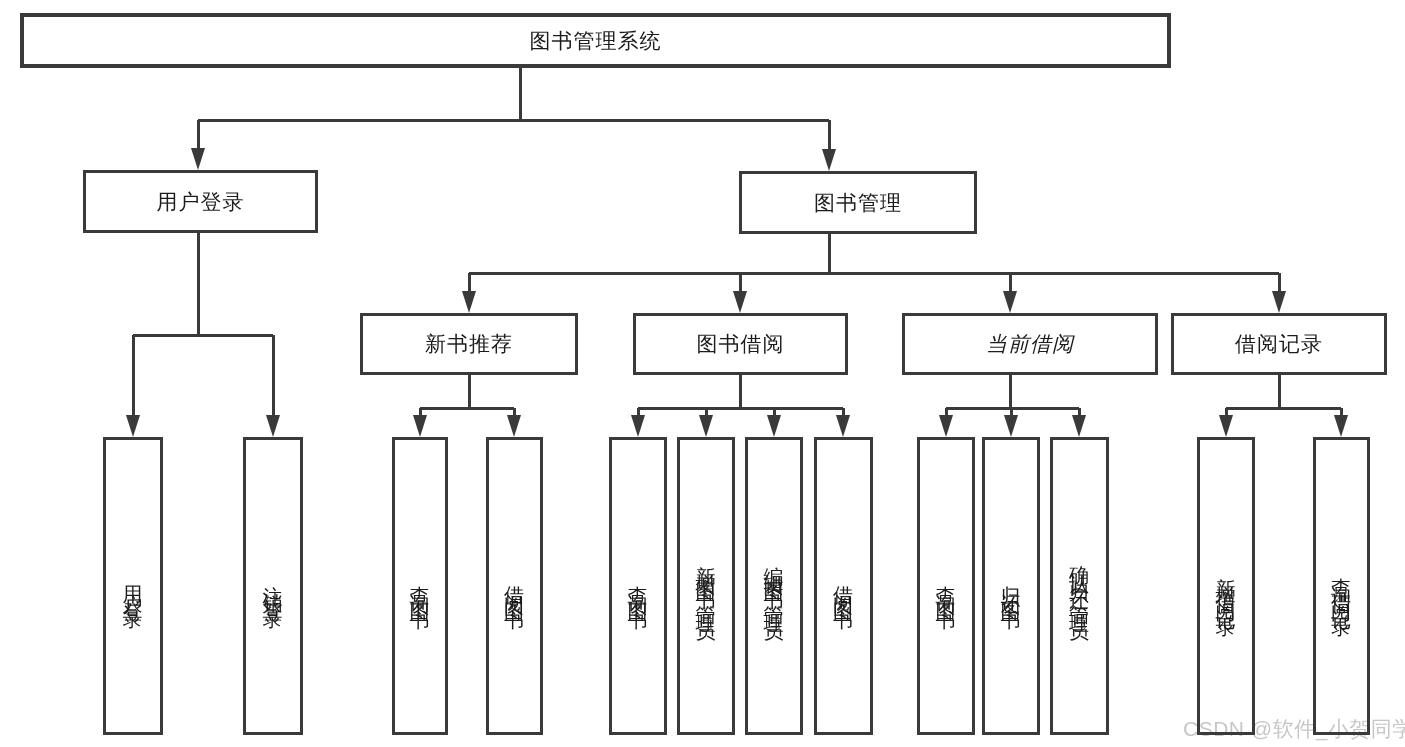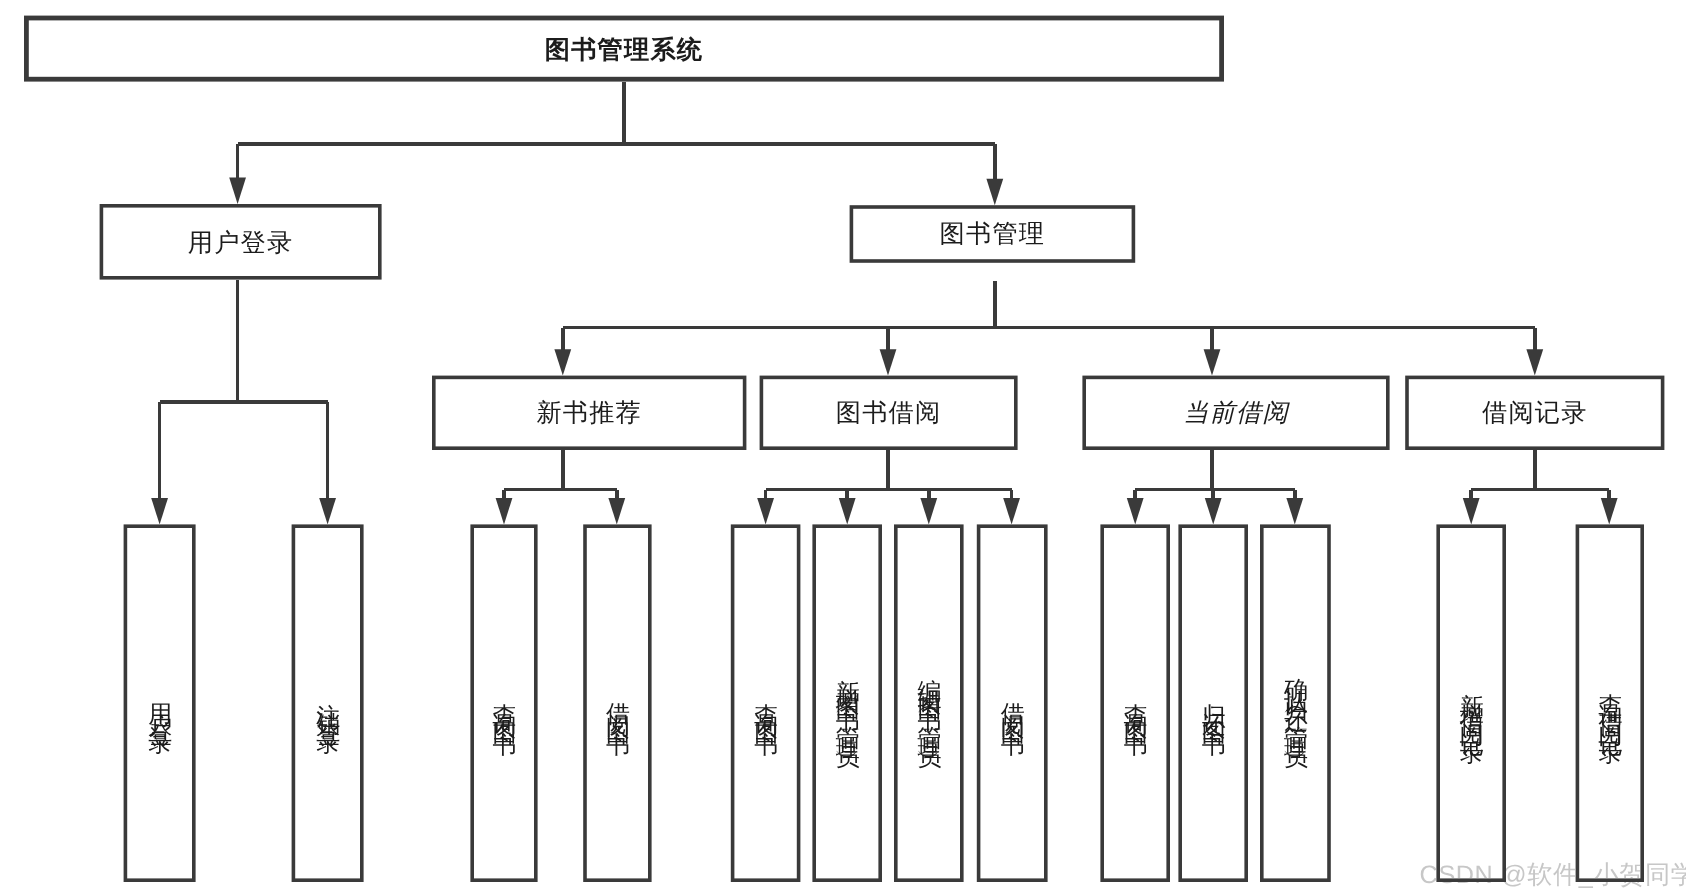--- a/index.html
+++ b/index.html
@@ -121,7 +121,7 @@
       <polygon points="1334,415 1348,415 1341,437" fill="#3a3a3a"></polygon>
     </svg>
 
-  <div class="node hnode rootnode" style="left:20px; top:13px; width:1000px; height:55px;font-weight:bold;">图书管理系统</div>
+  <div class="node hnode rootnode" style="left:20px; top:13px; width:1151px; height:55px;">图书管理系统</div>
 
   <div class="node hnode" style="left:83px; top:170px; width:235px; height:63px;">用户登录</div>
   <div class="node hnode" style="left:708px; top:171px; width:238px; height:48px;">图书管理</div>

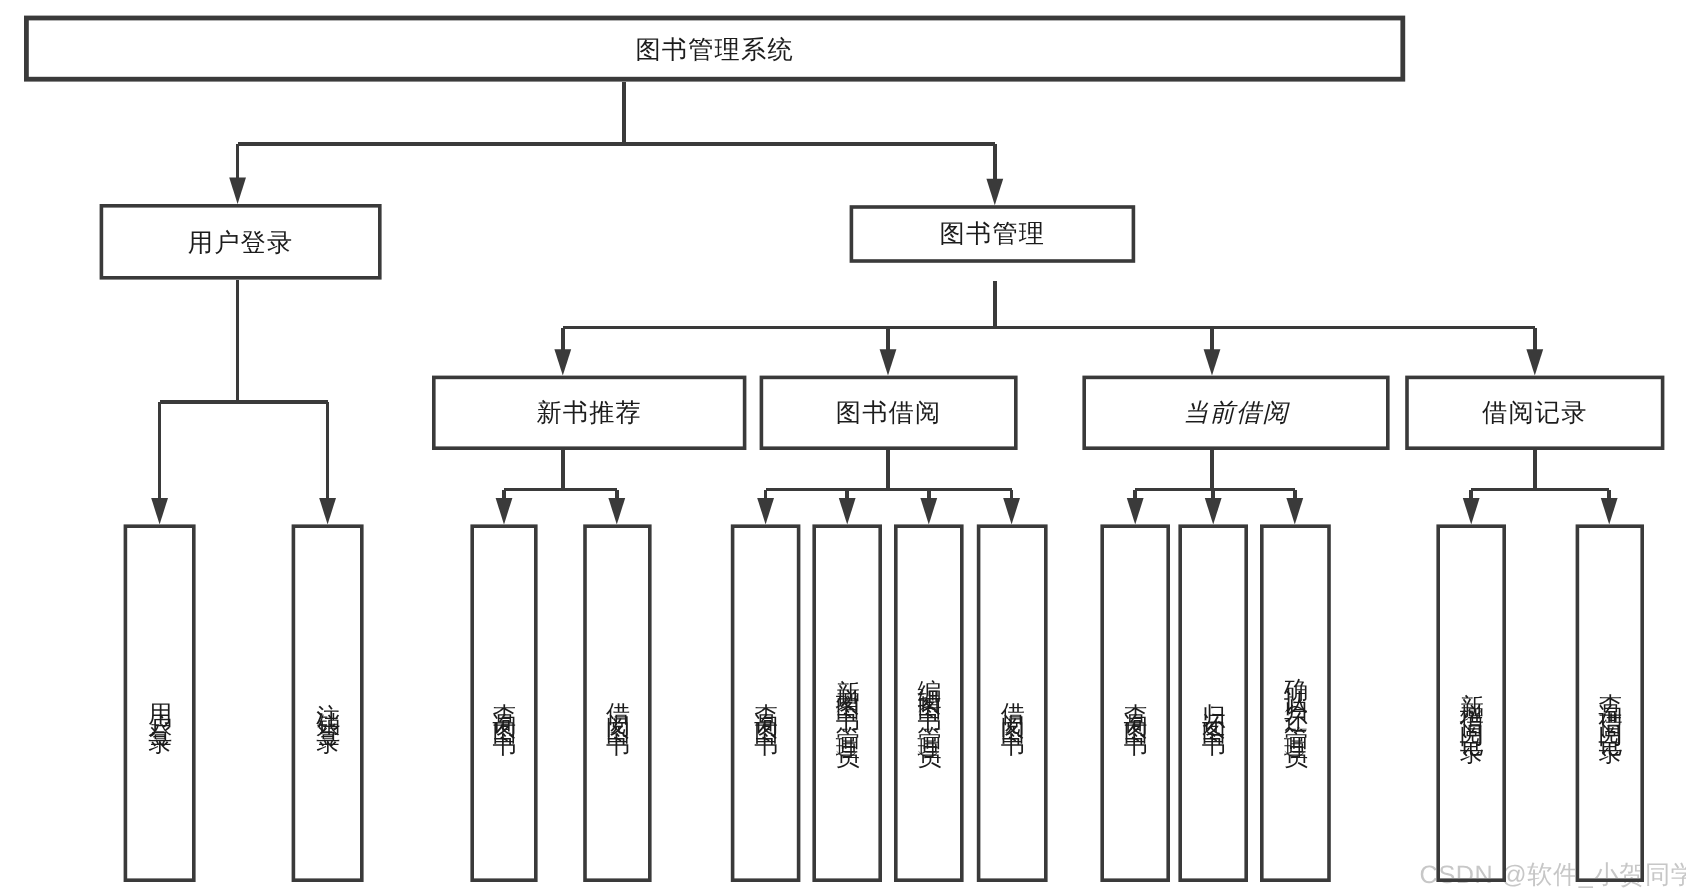--- a/index.html
+++ b/index.html
@@ -124,7 +124,7 @@
   <div class="node hnode rootnode" style="left:20px; top:13px; width:1151px; height:55px;">图书管理系统</div>
 
   <div class="node hnode" style="left:83px; top:170px; width:235px; height:63px;">用户登录</div>
-  <div class="node hnode" style="left:708px; top:171px; width:238px; height:48px;">图书管理</div>
+  <div class="node hnode" style="left:739px; top:171px; width:238px; height:63px;">图书管理</div>
 
   <div class="node hnode" style="left:360px; top:313px; width:262px; height:62px;">新书推荐</div>
   <div class="node hnode" style="left:633px; top:313px; width:215px; height:62px;font-family:Liberation Serif, serif;">图书借阅</div>

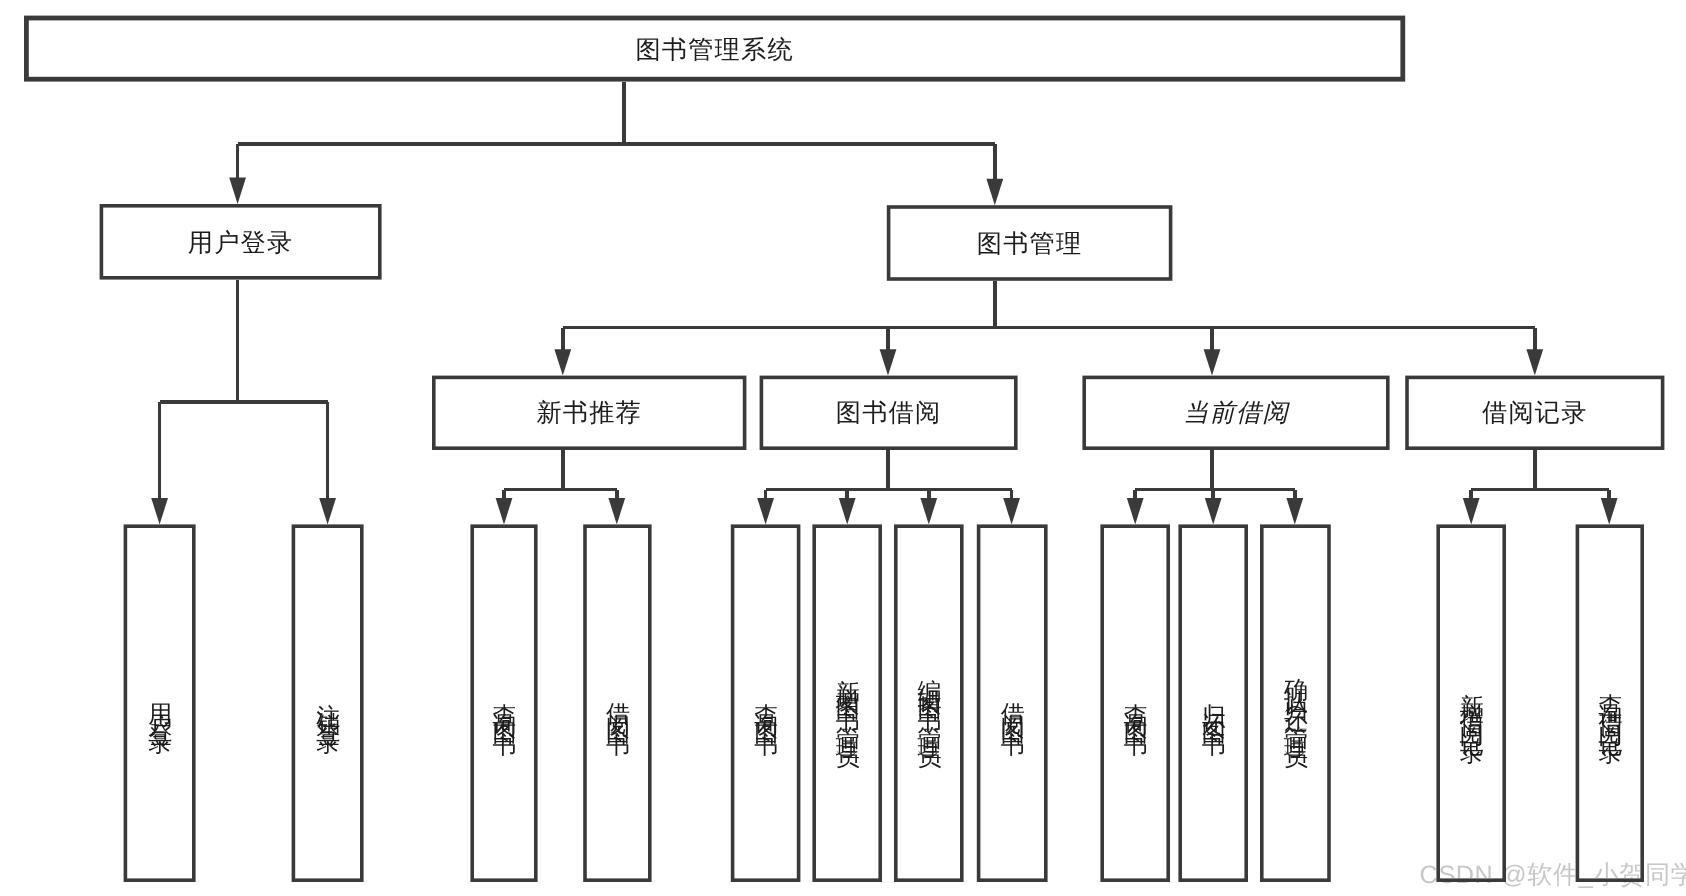--- a/index.html
+++ b/index.html
@@ -126,7 +126,7 @@
   <div class="node hnode" style="left:83px; top:170px; width:235px; height:63px;">用户登录</div>
   <div class="node hnode" style="left:739px; top:171px; width:238px; height:63px;">图书管理</div>
 
-  <div class="node hnode" style="left:360px; top:313px; width:262px; height:62px;">新书推荐</div>
+  <div class="node hnode" style="left:360px; top:313px; width:218px; height:62px;">新书推荐</div>
   <div class="node hnode" style="left:633px; top:313px; width:215px; height:62px;font-family:Liberation Serif, serif;">图书借阅</div>
   <div class="node hnode" style="left:902px; top:313px; width:256px; height:62px;font-style:italic;">当前借阅</div>
   <div class="node hnode" style="left:1171px; top:313px; width:216px; height:62px;">借阅记录</div>

